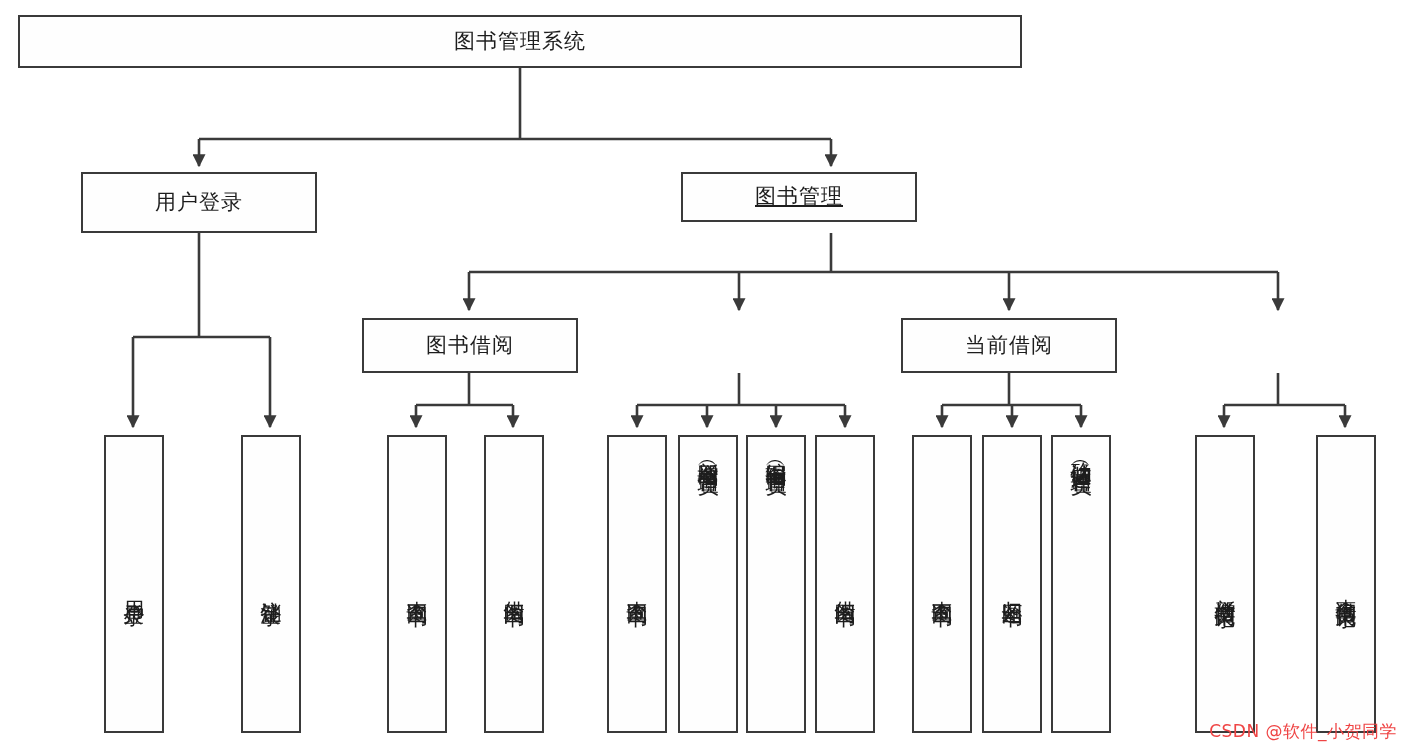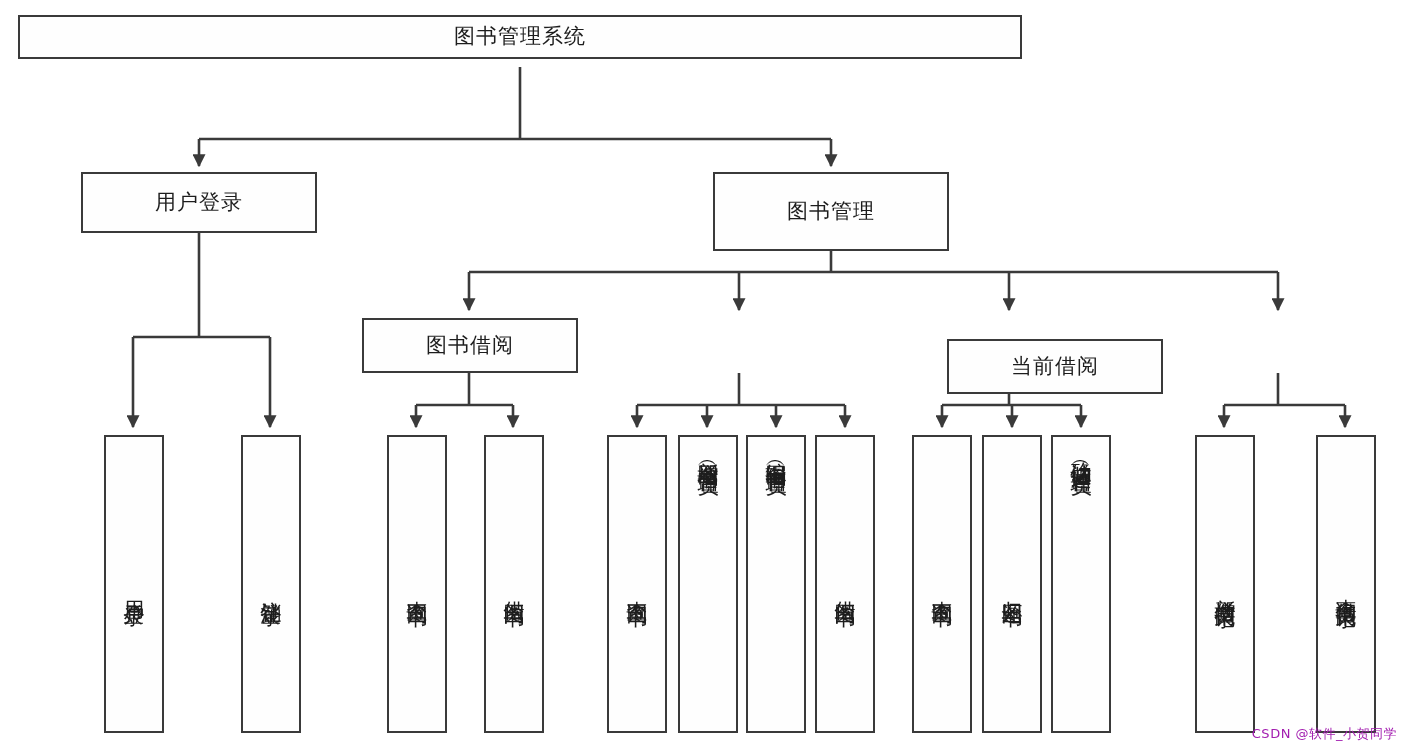--- a/index.html
+++ b/index.html
@@ -139,7 +139,7 @@
     </g>
   </svg>
 
-  <div class="node h" style="left:18px; top:15px; width:1004px; height:44px;">
+  <div class="node h" style="left:18px; top:15px; width:1004px; height:53px;">
     <span class="label">图书管理系统</span>
   </div>
 

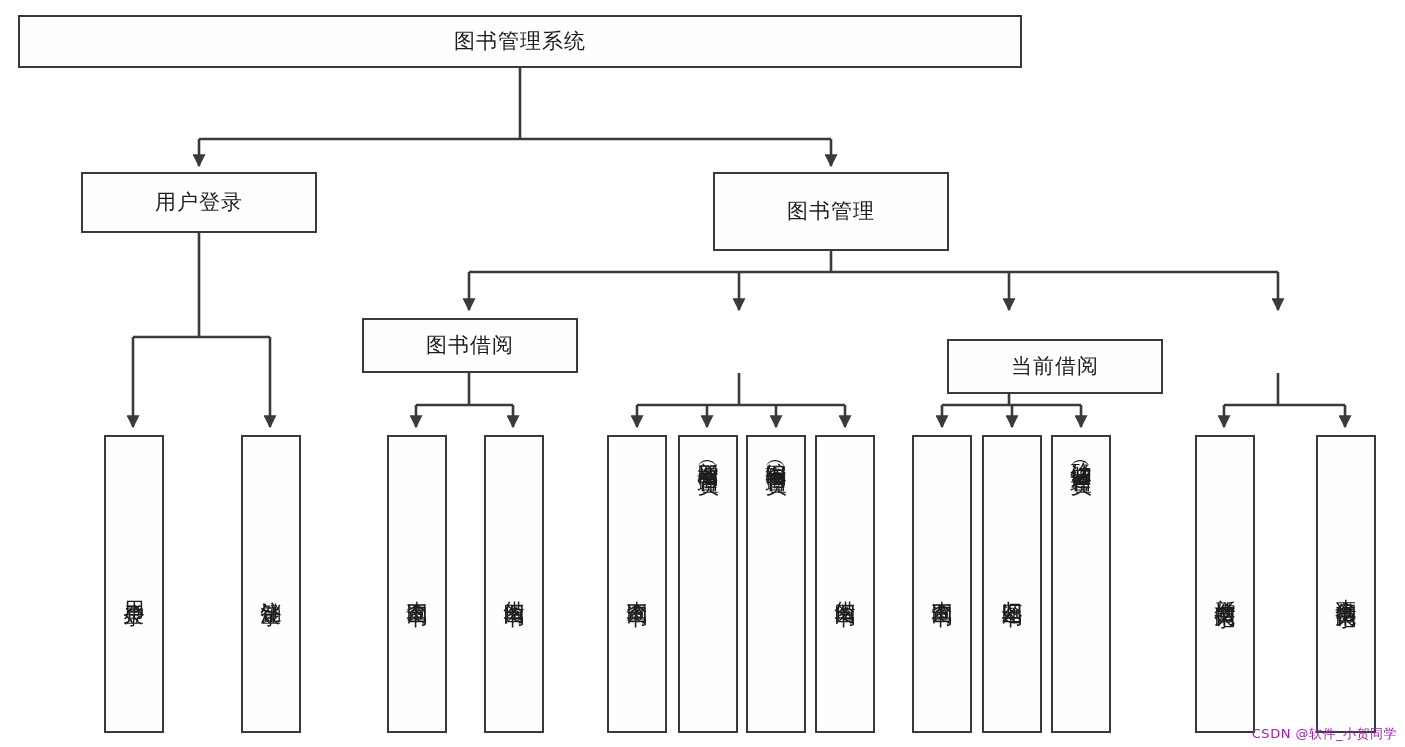--- a/index.html
+++ b/index.html
@@ -147,7 +147,7 @@
     <span class="label">用户登录</span>
   </div>
 
-  <div class="node h" style="left:713px; top:172px; width:236px; height:79px;">
+  <div class="node h" style="left:681px; top:172px; width:236px; height:50px;text-decoration:underline;">
     <span class="label">图书管理</span>
   </div>
 

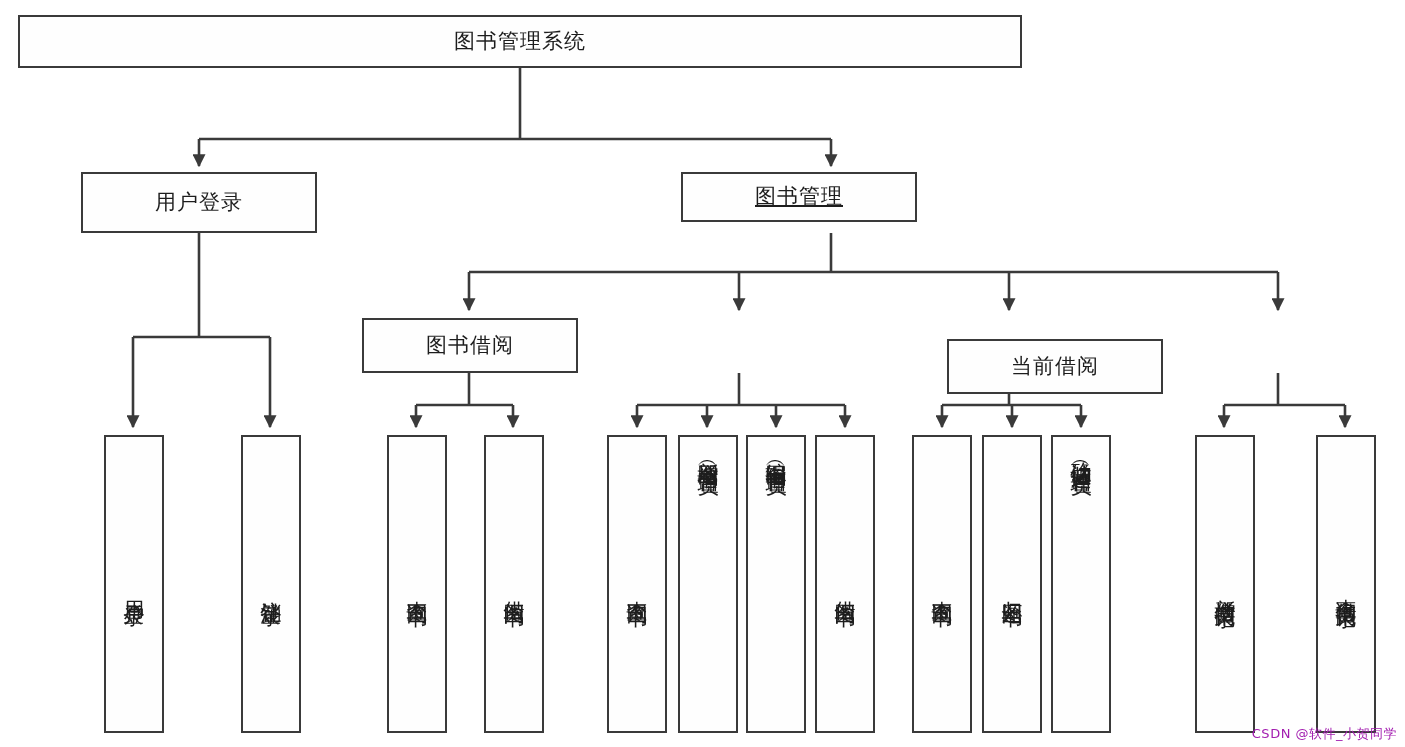--- a/index.html
+++ b/index.html
@@ -156,7 +156,7 @@
   </div>
 
 
-  <div class="node h" style="left:947px; top:318px; width:216px; height:55px;margin-top:21px;">
+  <div class="node h" style="left:901px; top:318px; width:216px; height:55px;">
     <span class="label">当前借阅</span>
   </div>
 

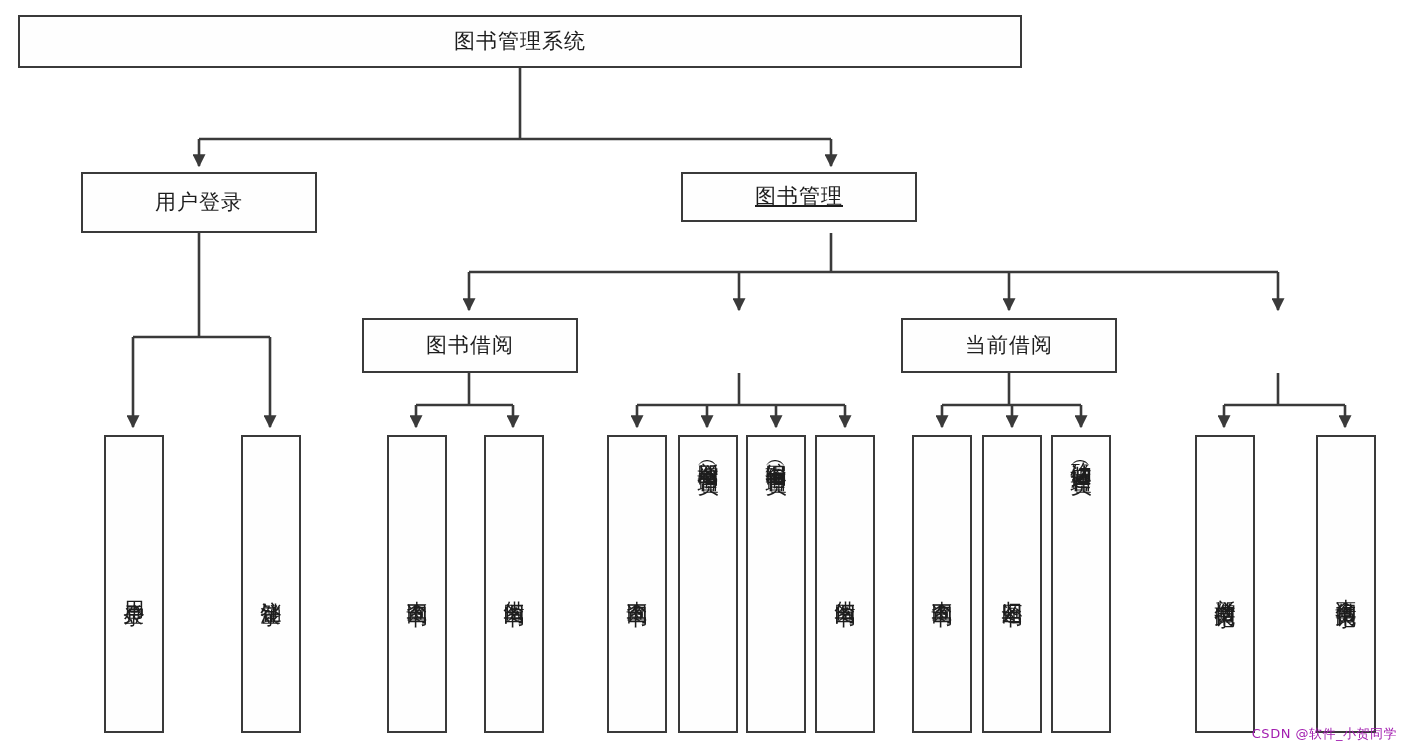--- a/index.html
+++ b/index.html
@@ -78,8 +78,8 @@
     position: absolute;
     right: 8px;
     bottom: 4px;
-    font-size: 13px;
-    color: #a21caf;
+    font-size: 17px;
+    color: #ef4444;
     white-space: nowrap;
     letter-spacing: 0.5px;
   }

